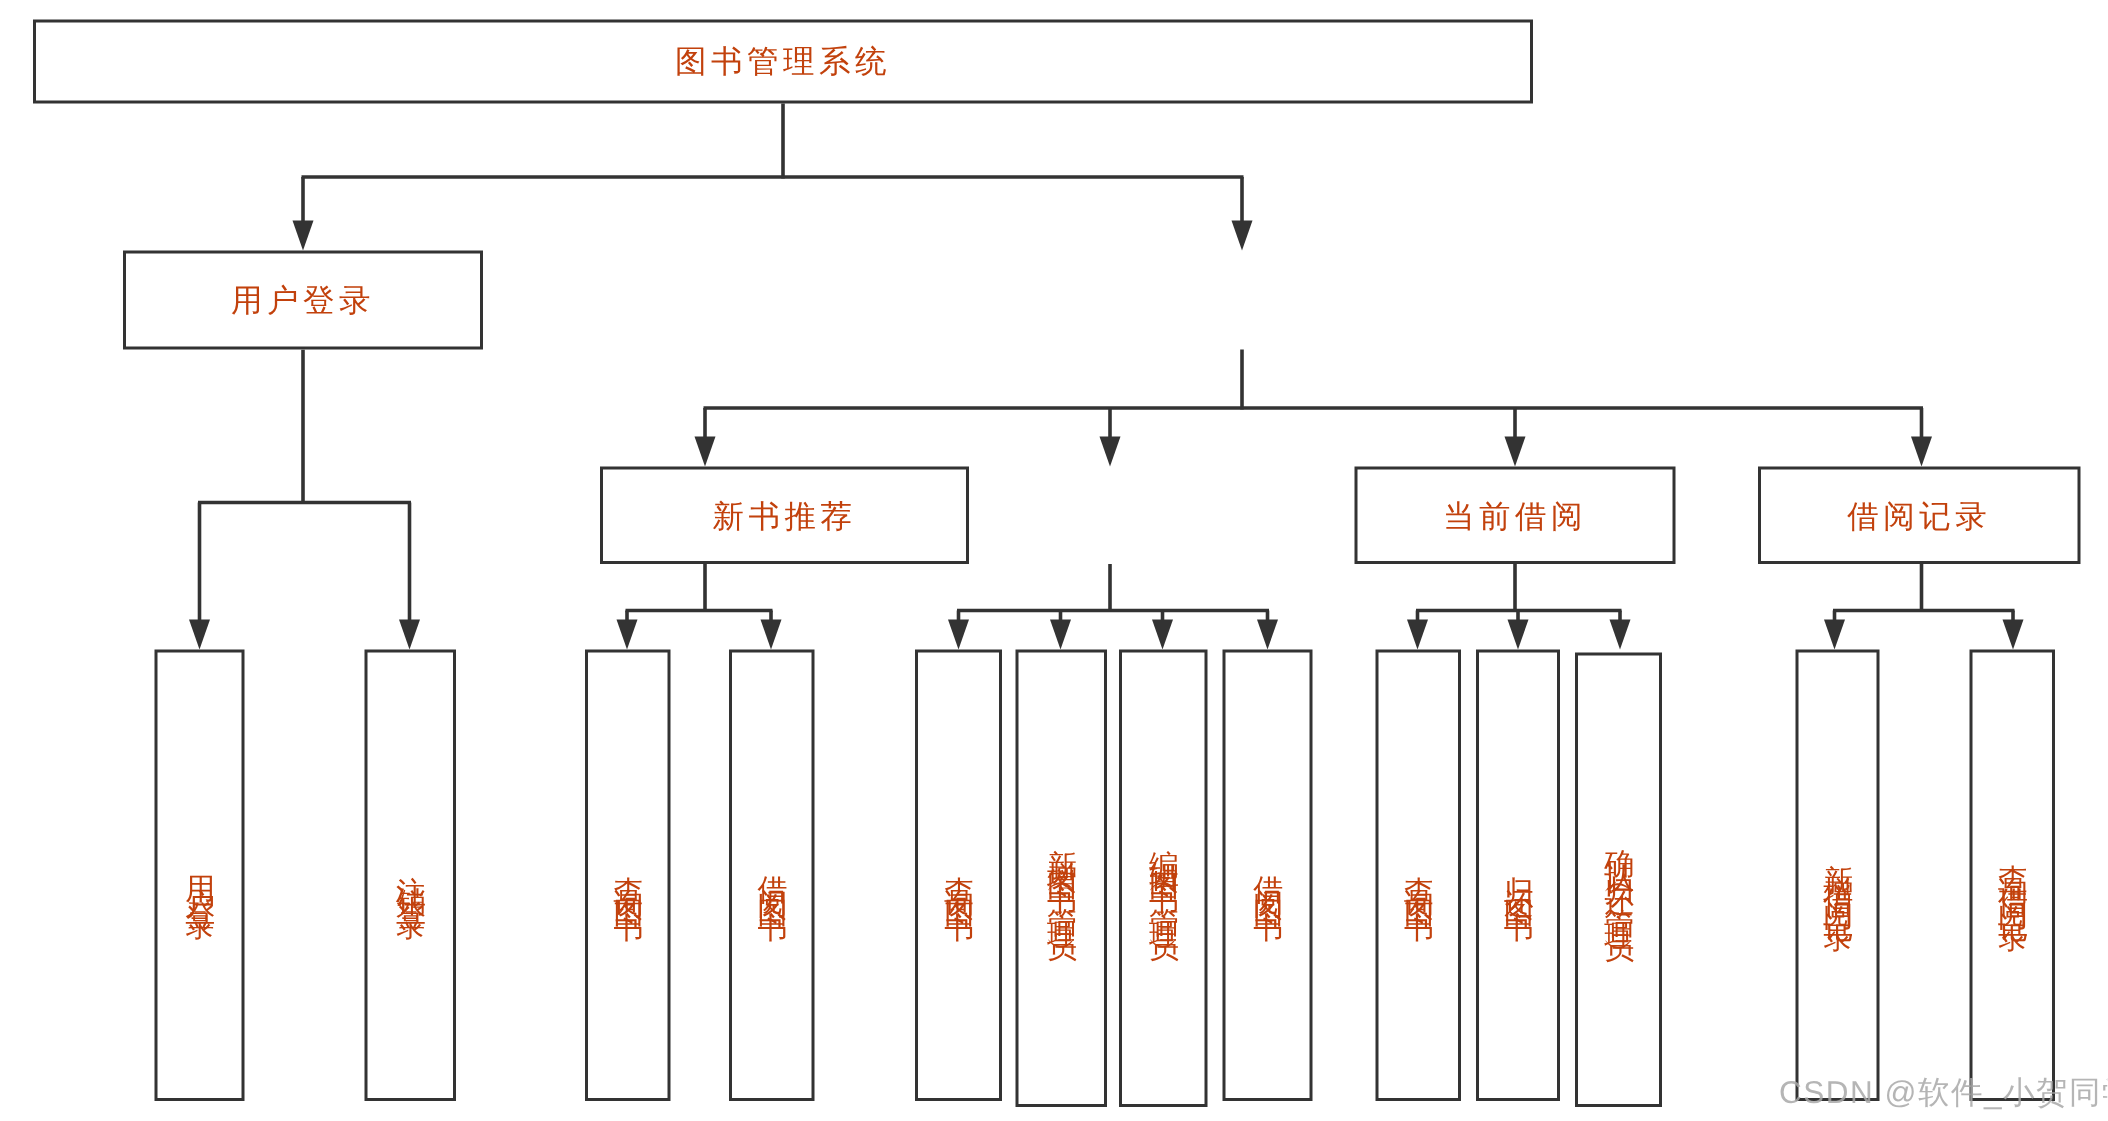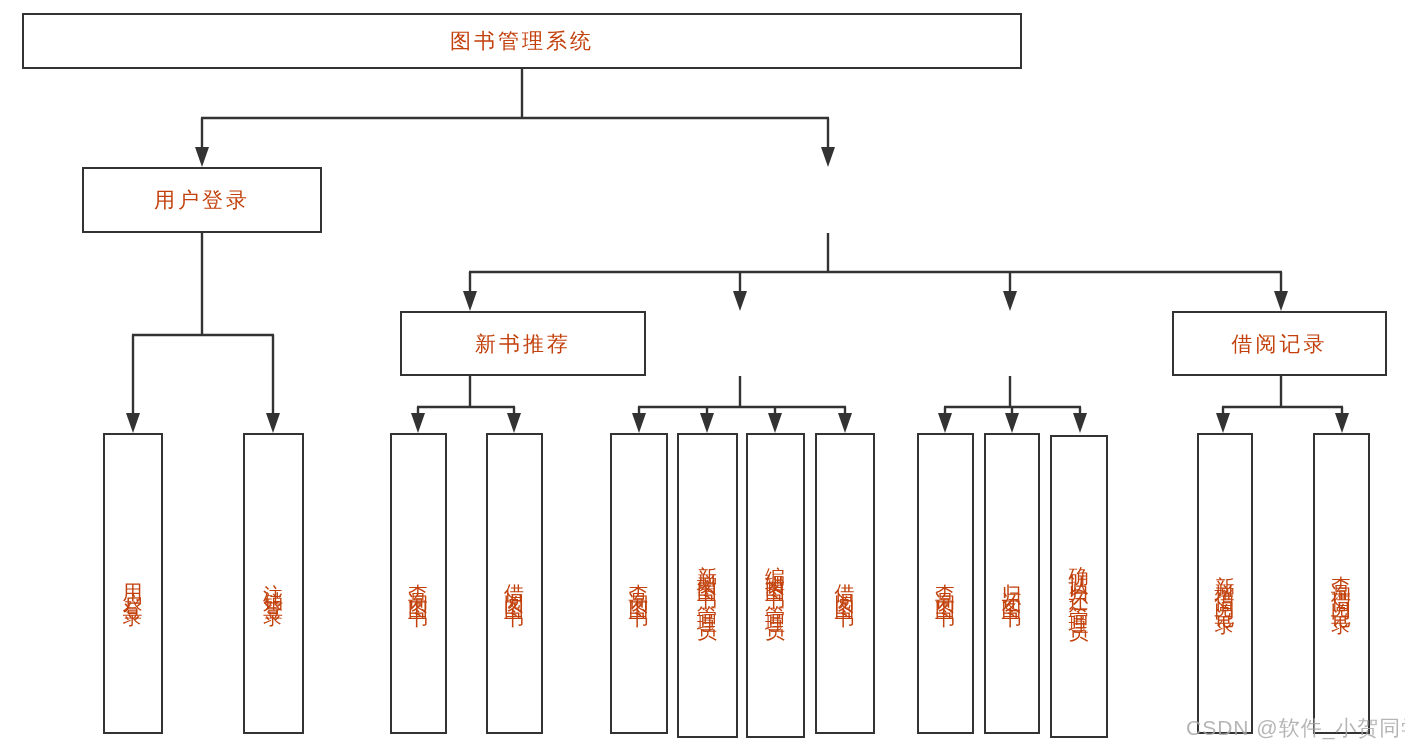--- a/index.html
+++ b/index.html
@@ -147,6 +147,9 @@
   <div class="node" style="left:370px; top:311px; width:246px; height:65px;margin-left:30px;">
     <span class="label">新书推荐</span>
   </div>
+  <div class="node" style="left:903px; top:311px; width:214px; height:65px;">
+    <span class="label">当前借阅</span>
+  </div>
   <div class="node" style="left:1172px; top:311px; width:215px; height:65px;">
     <span class="label">借阅记录</span>
   </div>

